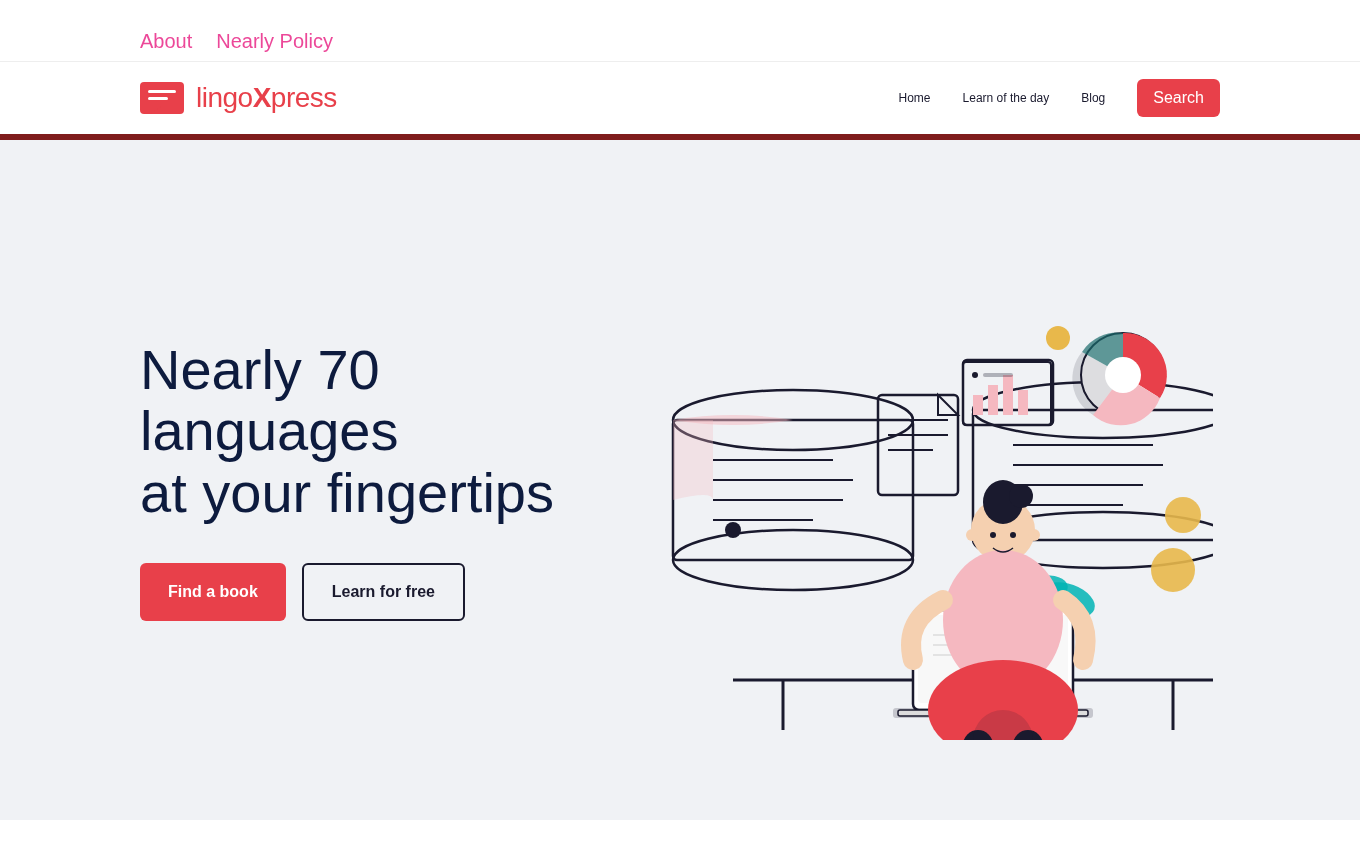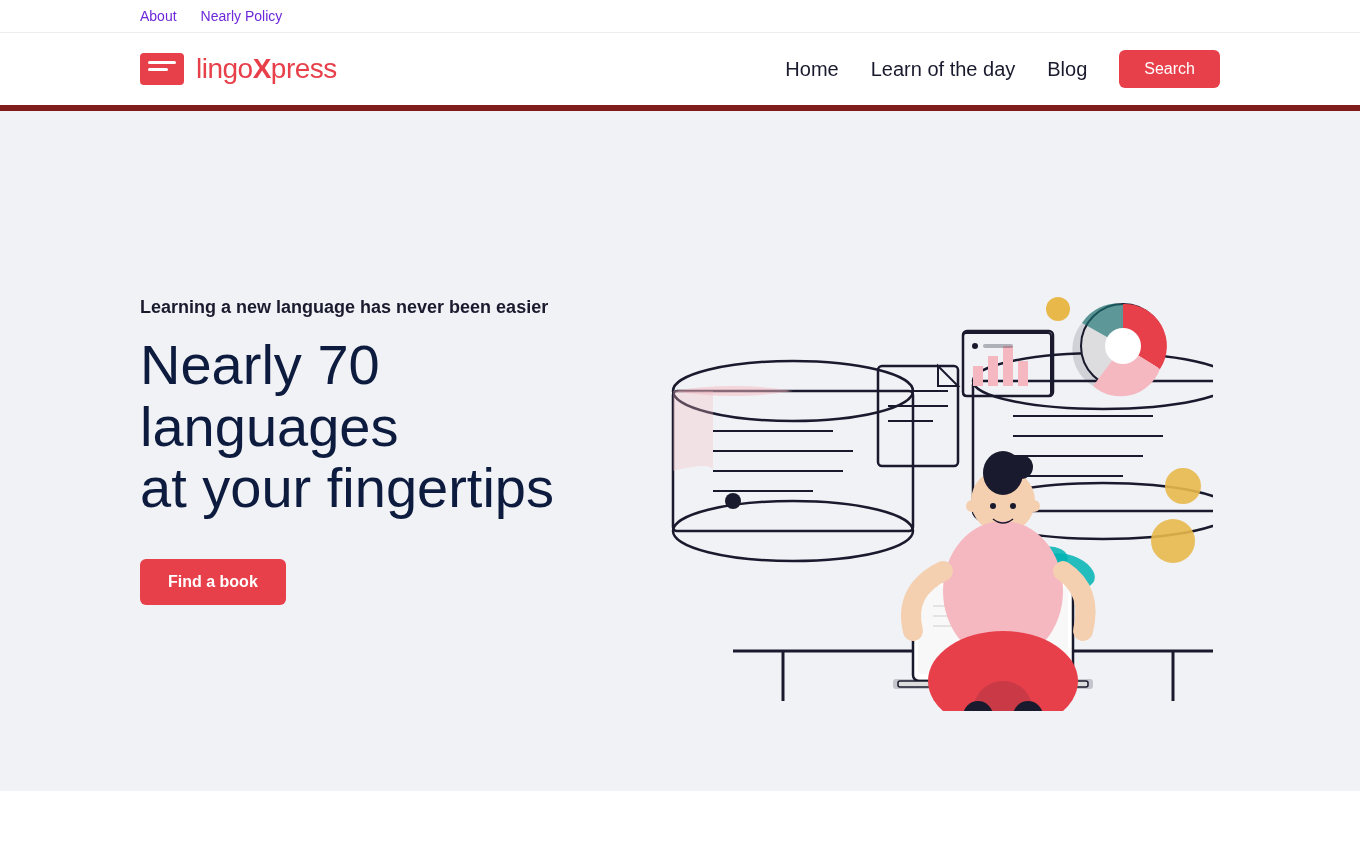--- a/index.html
+++ b/index.html
@@ -13,9 +13,10 @@
       gap: 24px;
     }
     .top-bar a {
-      color: #6d28d9;
+      color: #ec4899;
       text-decoration: none;
-      font-size: 14px;
+      font-size: 20px;
+      margin-top: 22px;
     }
 
     

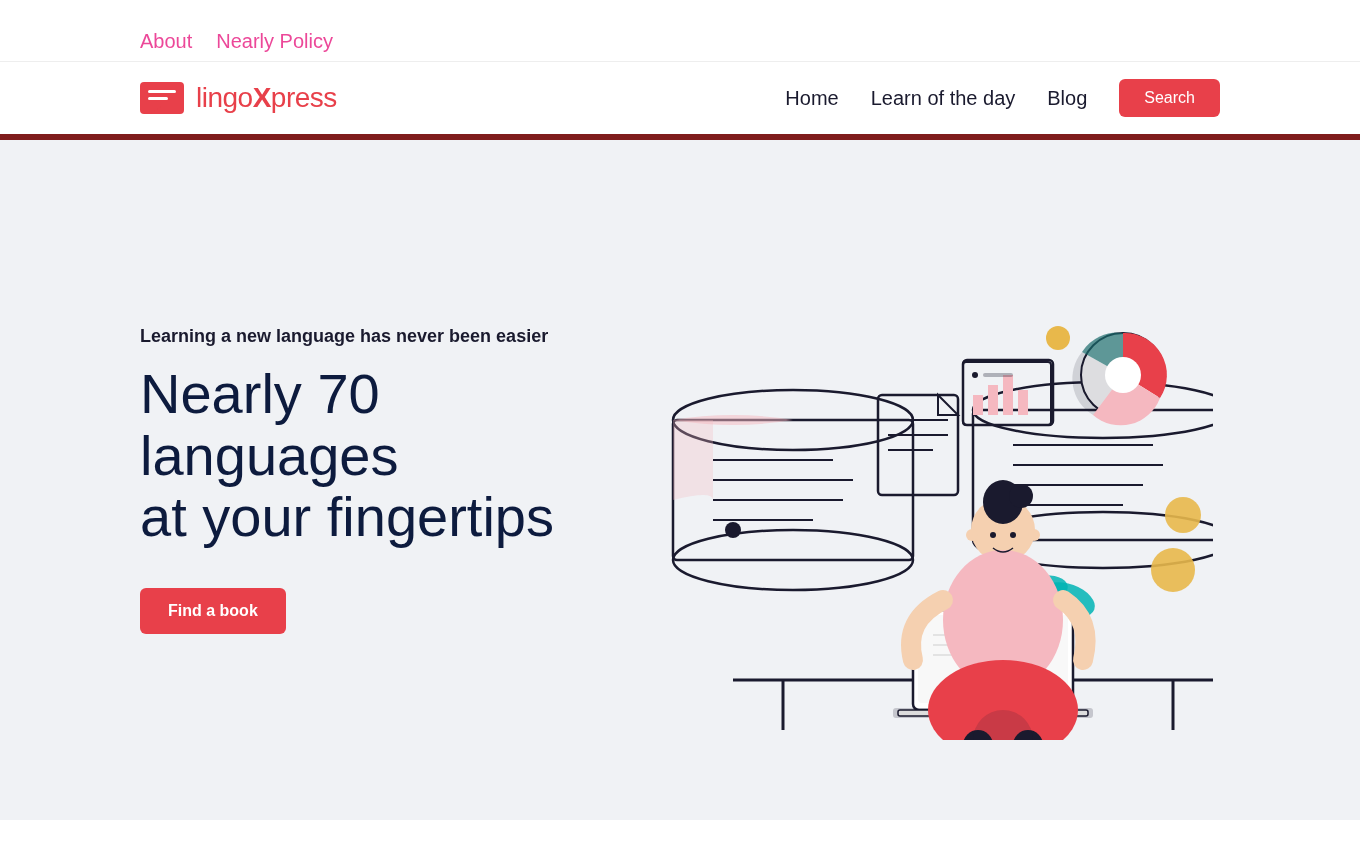--- a/index.html
+++ b/index.html
@@ -62,7 +62,7 @@
     nav a {
       color: #1a1a2e;
       text-decoration: none;
-      font-size: 20px;
+      font-size: 12px;
       font-weight: 500;
     }
 

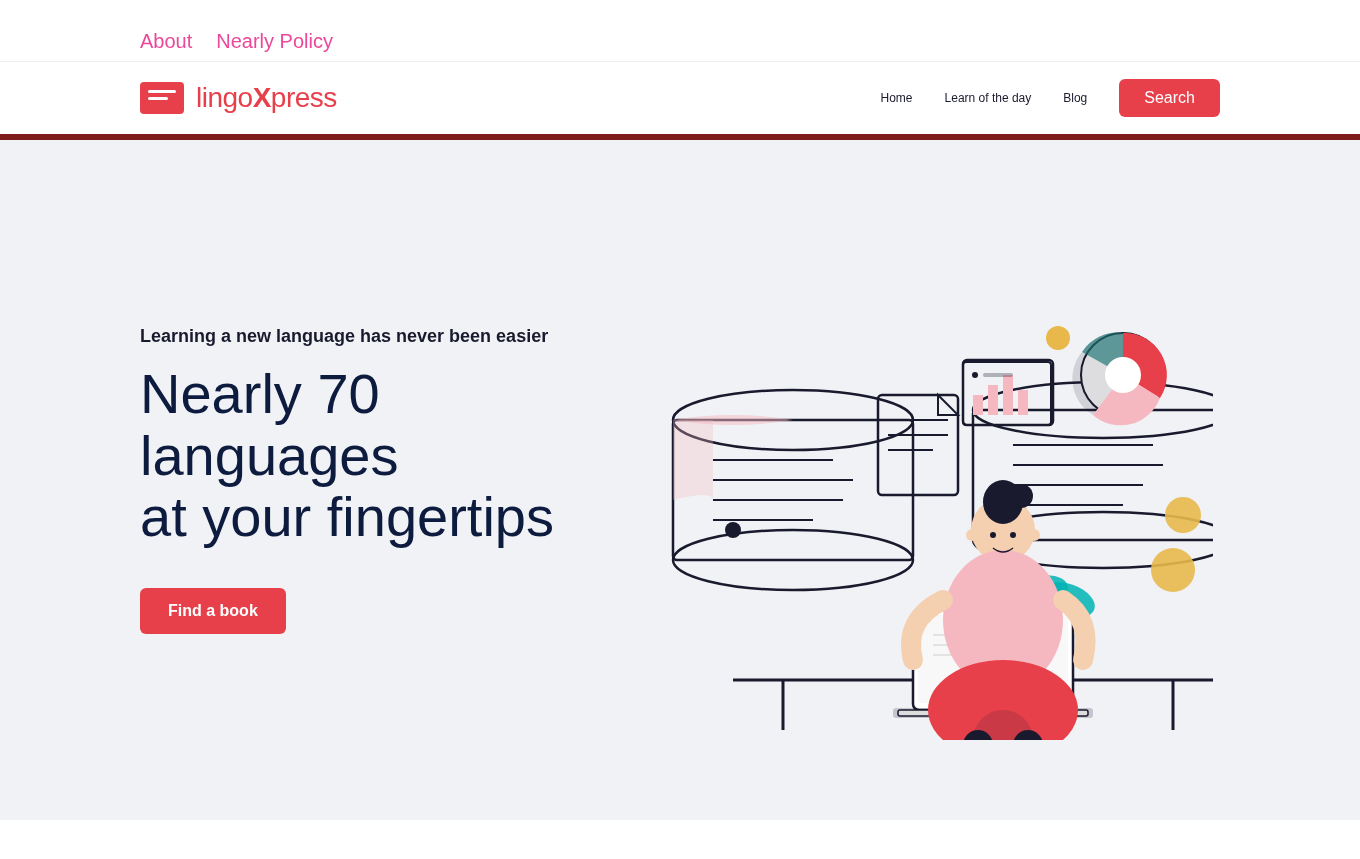--- a/index.html
+++ b/index.html
@@ -70,7 +70,7 @@
       background: #e8404a;
       color: #fff;
       border: none;
-      padding: 10px 25px;
+      padding: 10px 16px;
       border-radius: 6px;
       font-size: 16px;
       font-weight: 500;

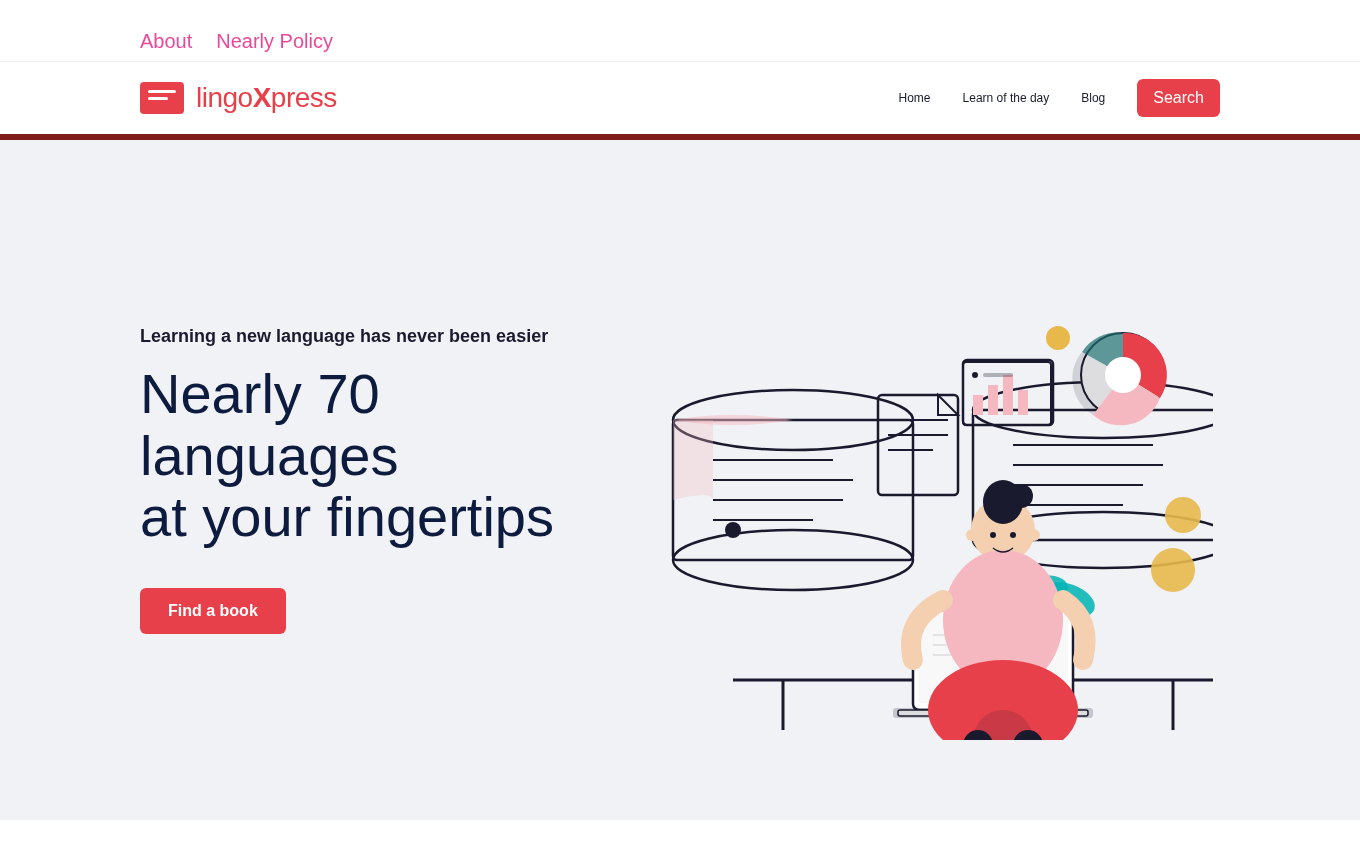--- a/index.html
+++ b/index.html
@@ -178,7 +178,6 @@
 
 <section class="hero">
   <div class="hero-content">
-    <p class="hero-subtitle">Learning a new language has never been easier</p>
     <h1 class="hero-title">
       <span>Nearly 70 languages</span><br>
       <span>at your fingertips</span>

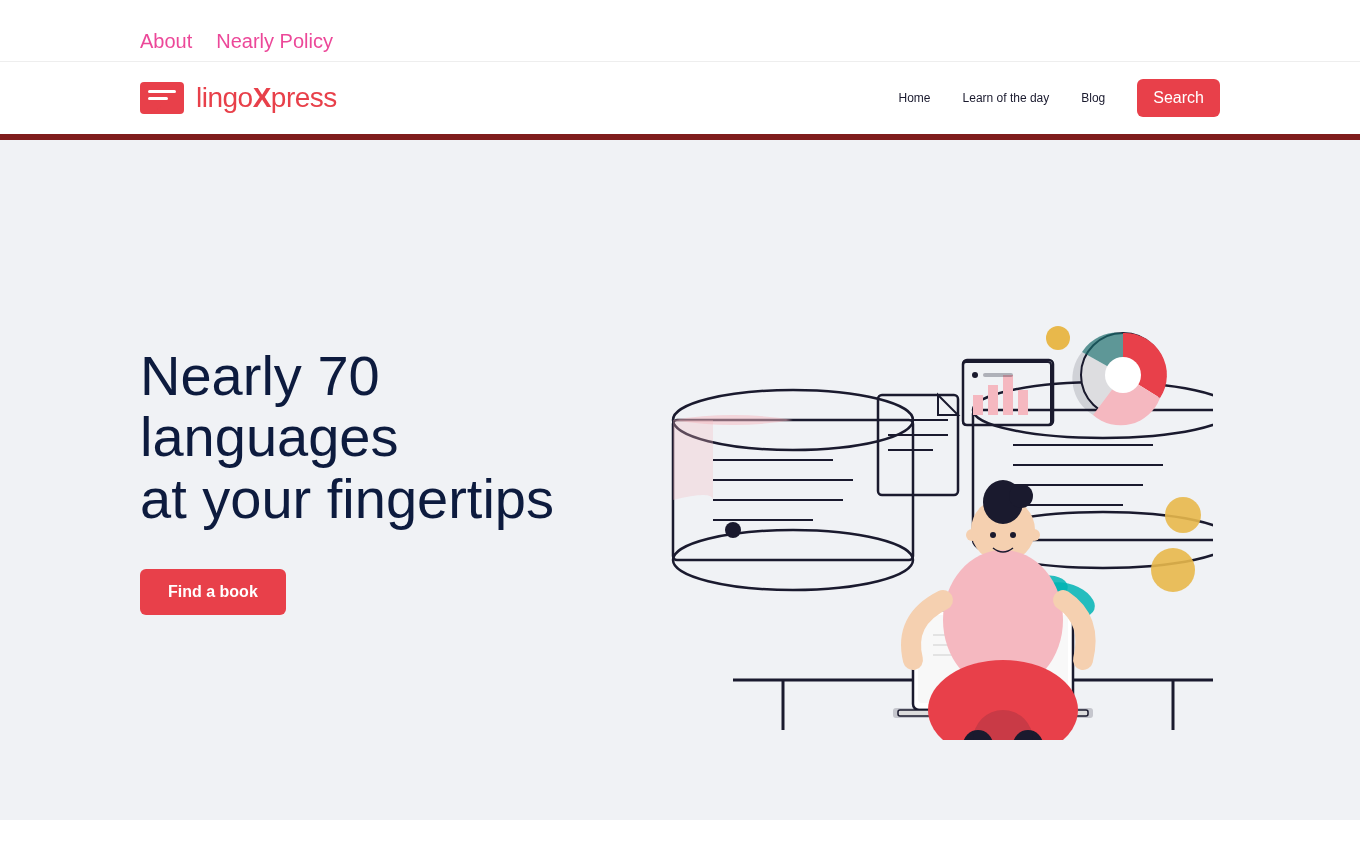--- a/index.html
+++ b/index.html
@@ -117,7 +117,7 @@
       background: #e8404a;
       color: #fff;
       border: none;
-      padding: 14px 28px;
+      padding: 20px 28px;
       border-radius: 6px;
       font-size: 16px;
       font-weight: 600;

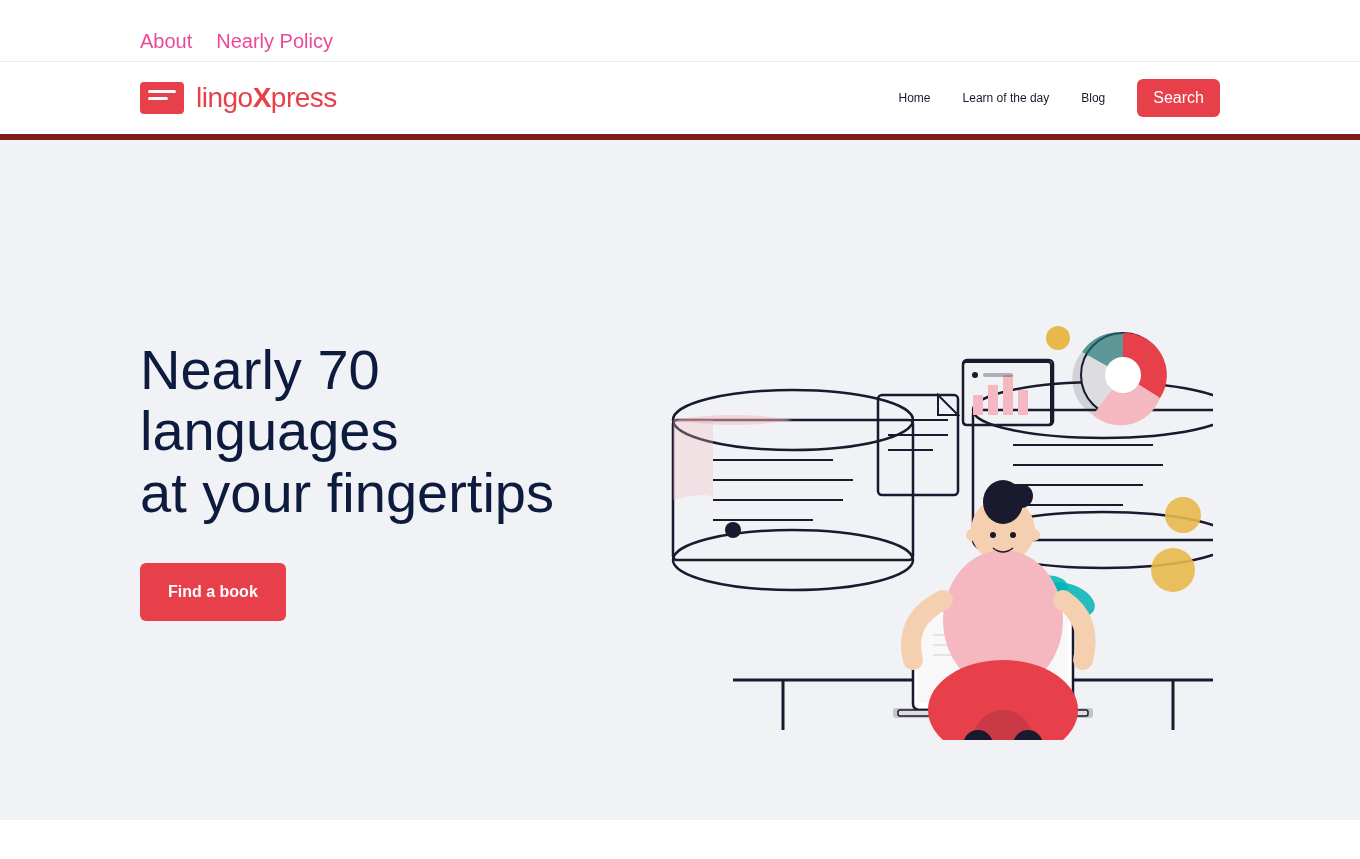--- a/index.html
+++ b/index.html
@@ -184,6 +184,7 @@
     </h1>
     <div class="hero-buttons">
       <button class="btn-primary">Find a book</button>
+      <button class="btn-secondary">Learn for free</button>
     </div>
   </div>
 

